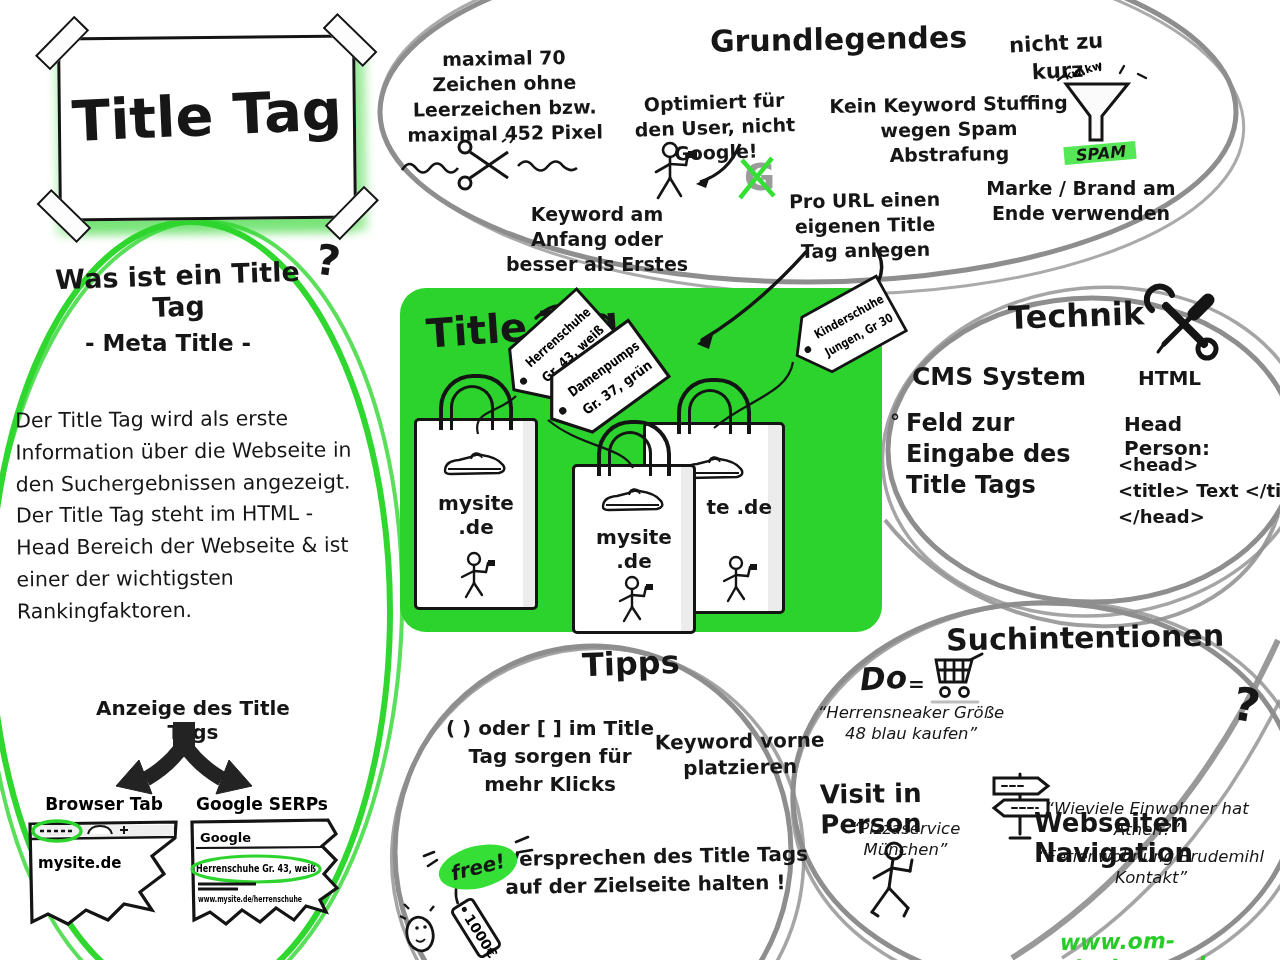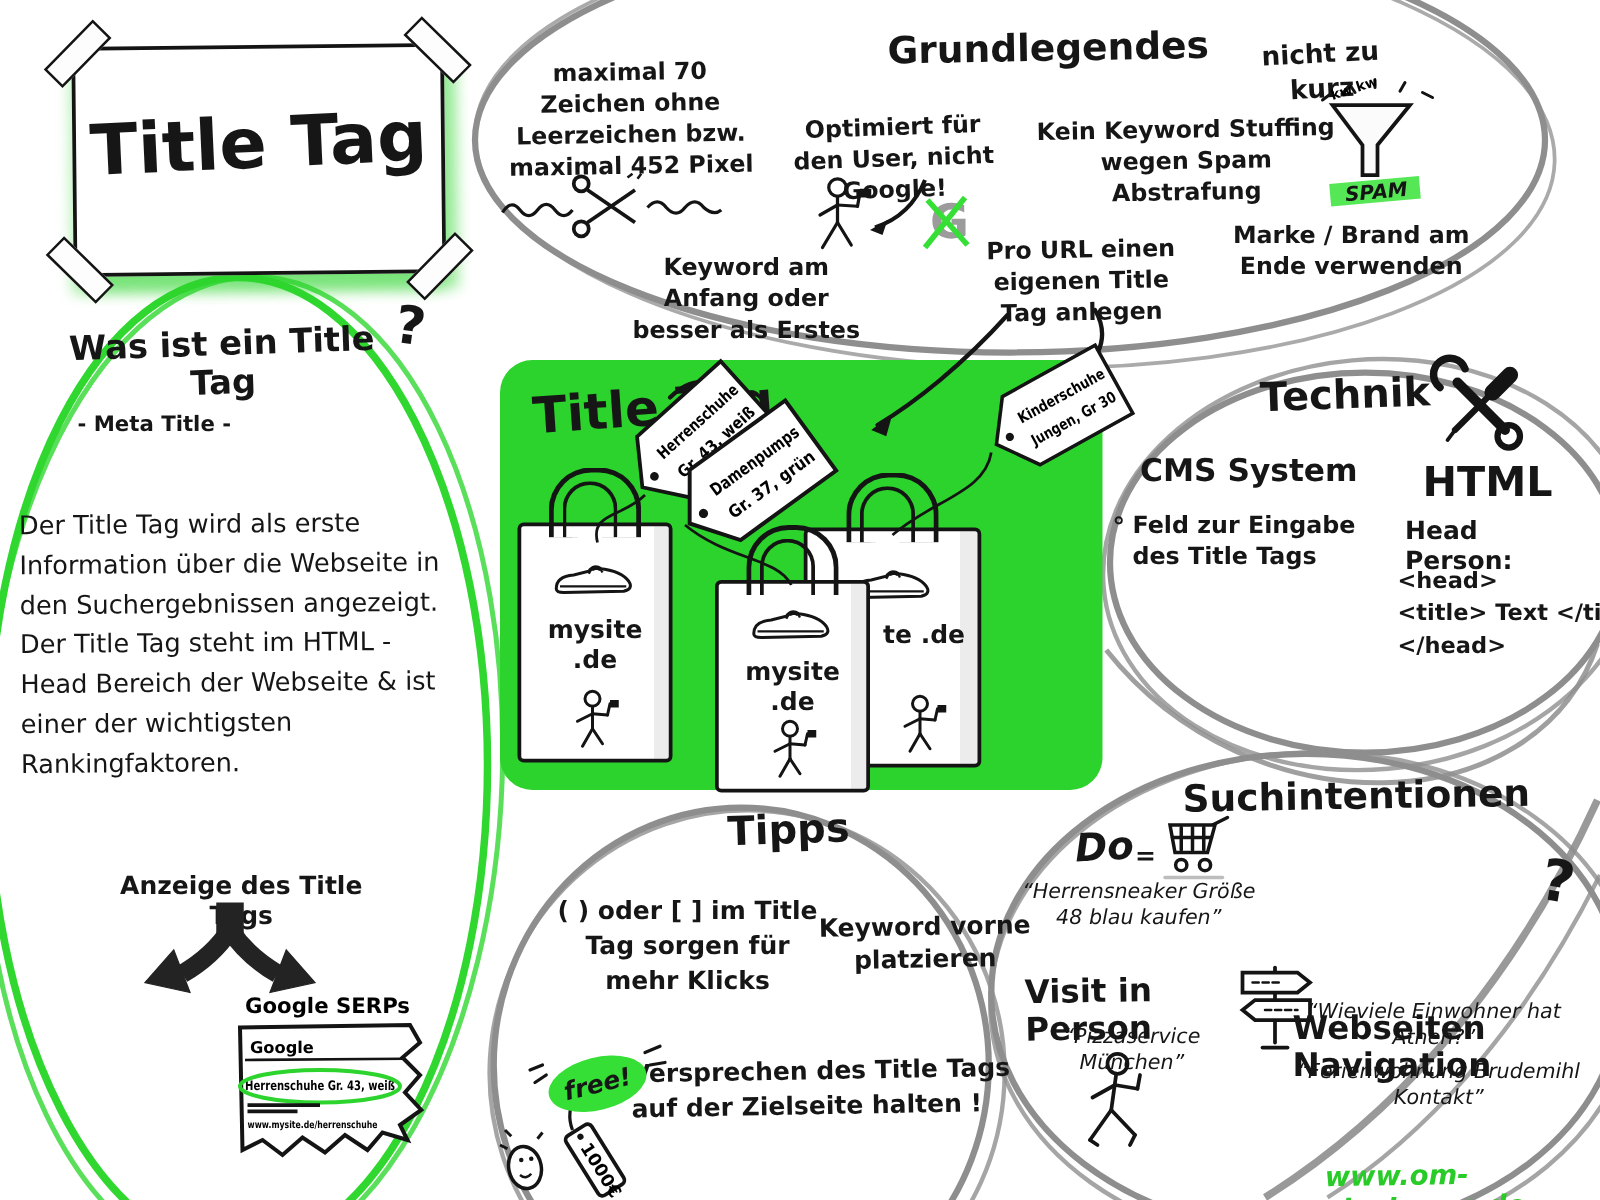--- a/index.html
+++ b/index.html
@@ -152,7 +152,7 @@
 
   <div class="abs sect-title z2" style="left:28px;top:260px;width:300px;font-size:27px;text-align:center;transform:rotate(-2deg);">Was ist ein Title Tag</div>
   <div class="abs z2" style="left:316px;top:236px;font-size:42px;font-weight:700;transform:rotate(8deg);">?</div>
-  <div class="abs sect-title z2" style="left:62px;top:330px;width:240px;font-size:17px;">- Meta Title -</div>
+  <div class="abs sect-title z2" style="left:48px;top:330px;width:240px;font-size:23px;text-align:center;">- Meta Title -</div>
   <div class="abs z2" style="left:16px;top:404px;width:338px;font-size:20.5px;line-height:1.55;transform:rotate(-0.5deg);font-weight:400;">Der Title Tag wird als erste Information über die Webseite in den Suchergebnissen angezeigt. Der Title Tag steht im HTML - Head Bereich der Webseite &amp; ist einer der wichtigsten Rankingfaktoren.</div>
 
   <div class="abs sect-title z2" style="left:84px;top:696px;width:218px;font-size:20px;text-align:center;">Anzeige des Title Tags</div>

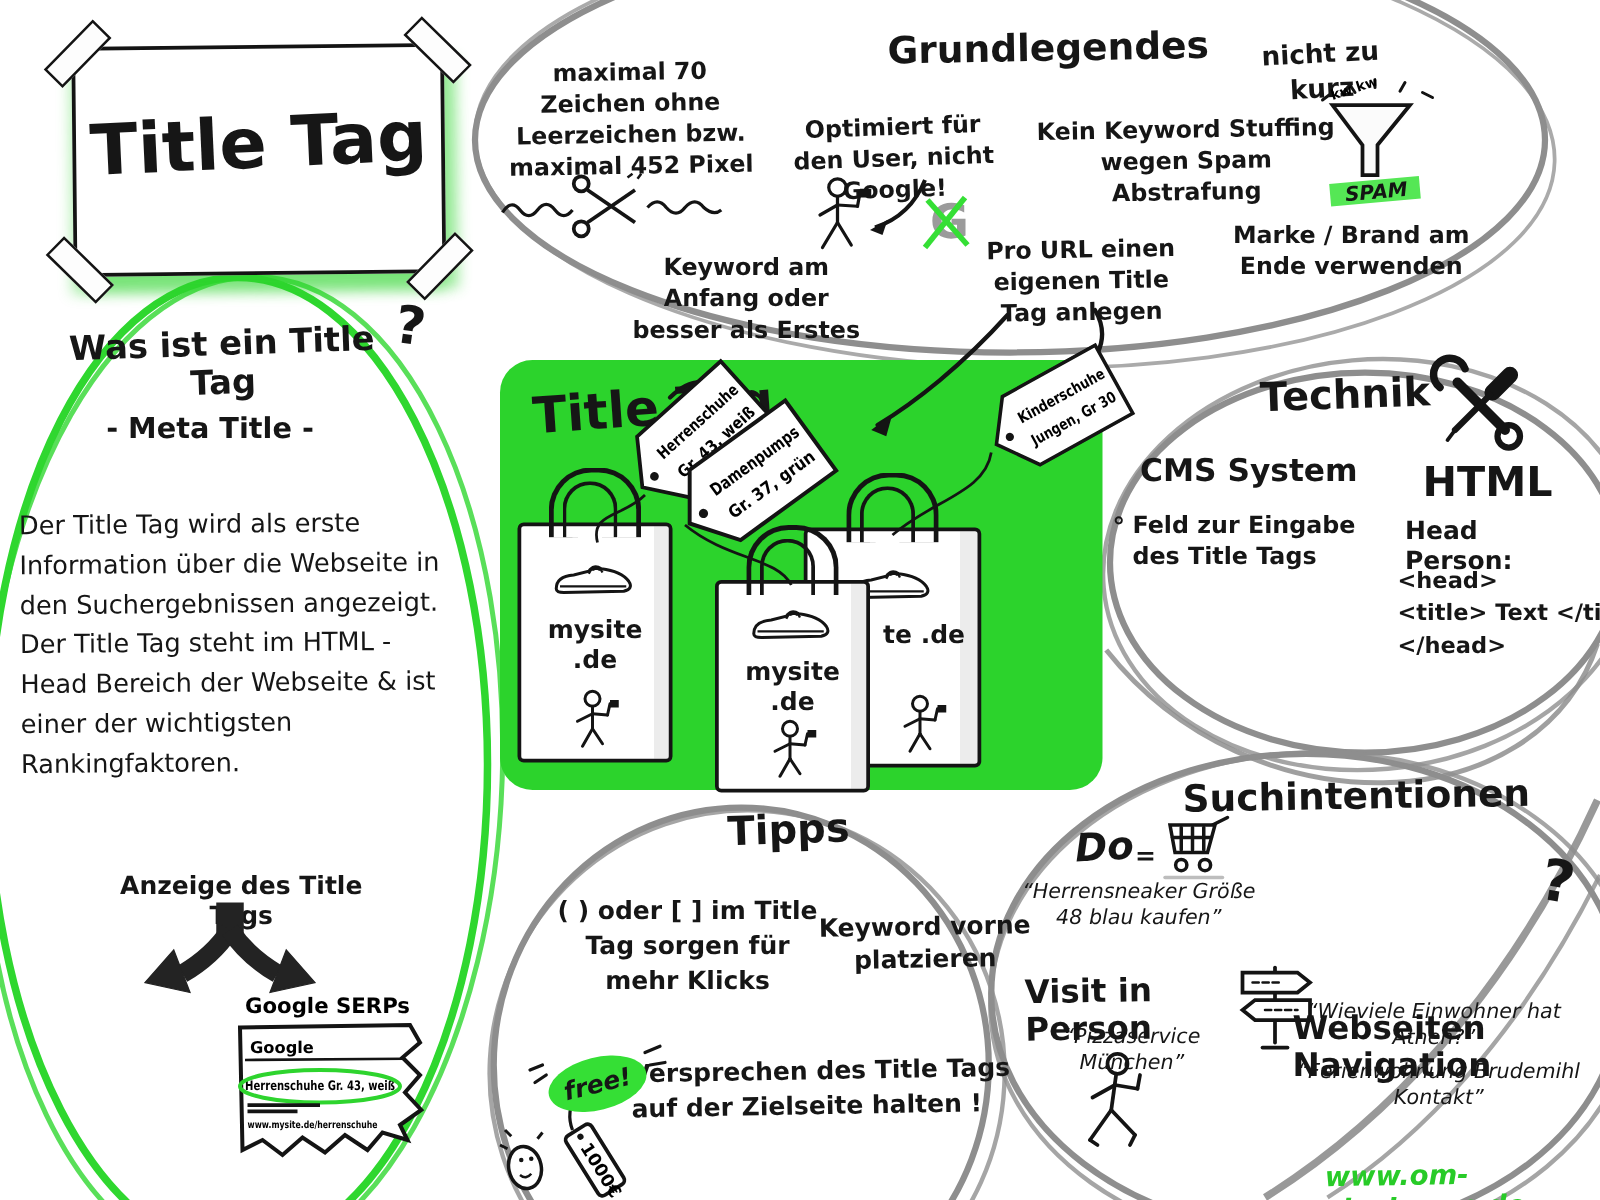--- a/index.html
+++ b/index.html
@@ -291,7 +291,7 @@
   </div>
   <div class="abs sect-title z2" style="left:912px;top:362px;width:195px;font-size:25px;">CMS System</div>
   <div class="abs bullet z2" style="left:890px;top:408px;width:208px;">Feld zur Eingabe des Title Tags</div>
-  <div class="abs sect-title z2" style="left:1138px;top:366px;width:120px;font-size:33px;">HTML</div>
+  <div class="abs sect-title z2" style="left:1138px;top:366px;width:120px;font-size:20px;">HTML</div>
   <div class="abs z2" style="left:1124px;top:412px;width:150px;font-size:20px;font-weight:700;">Head Person:</div>
   <div class="abs z2" style="left:1118px;top:452px;">
     <div class="code-line">&lt;head&gt;</div>

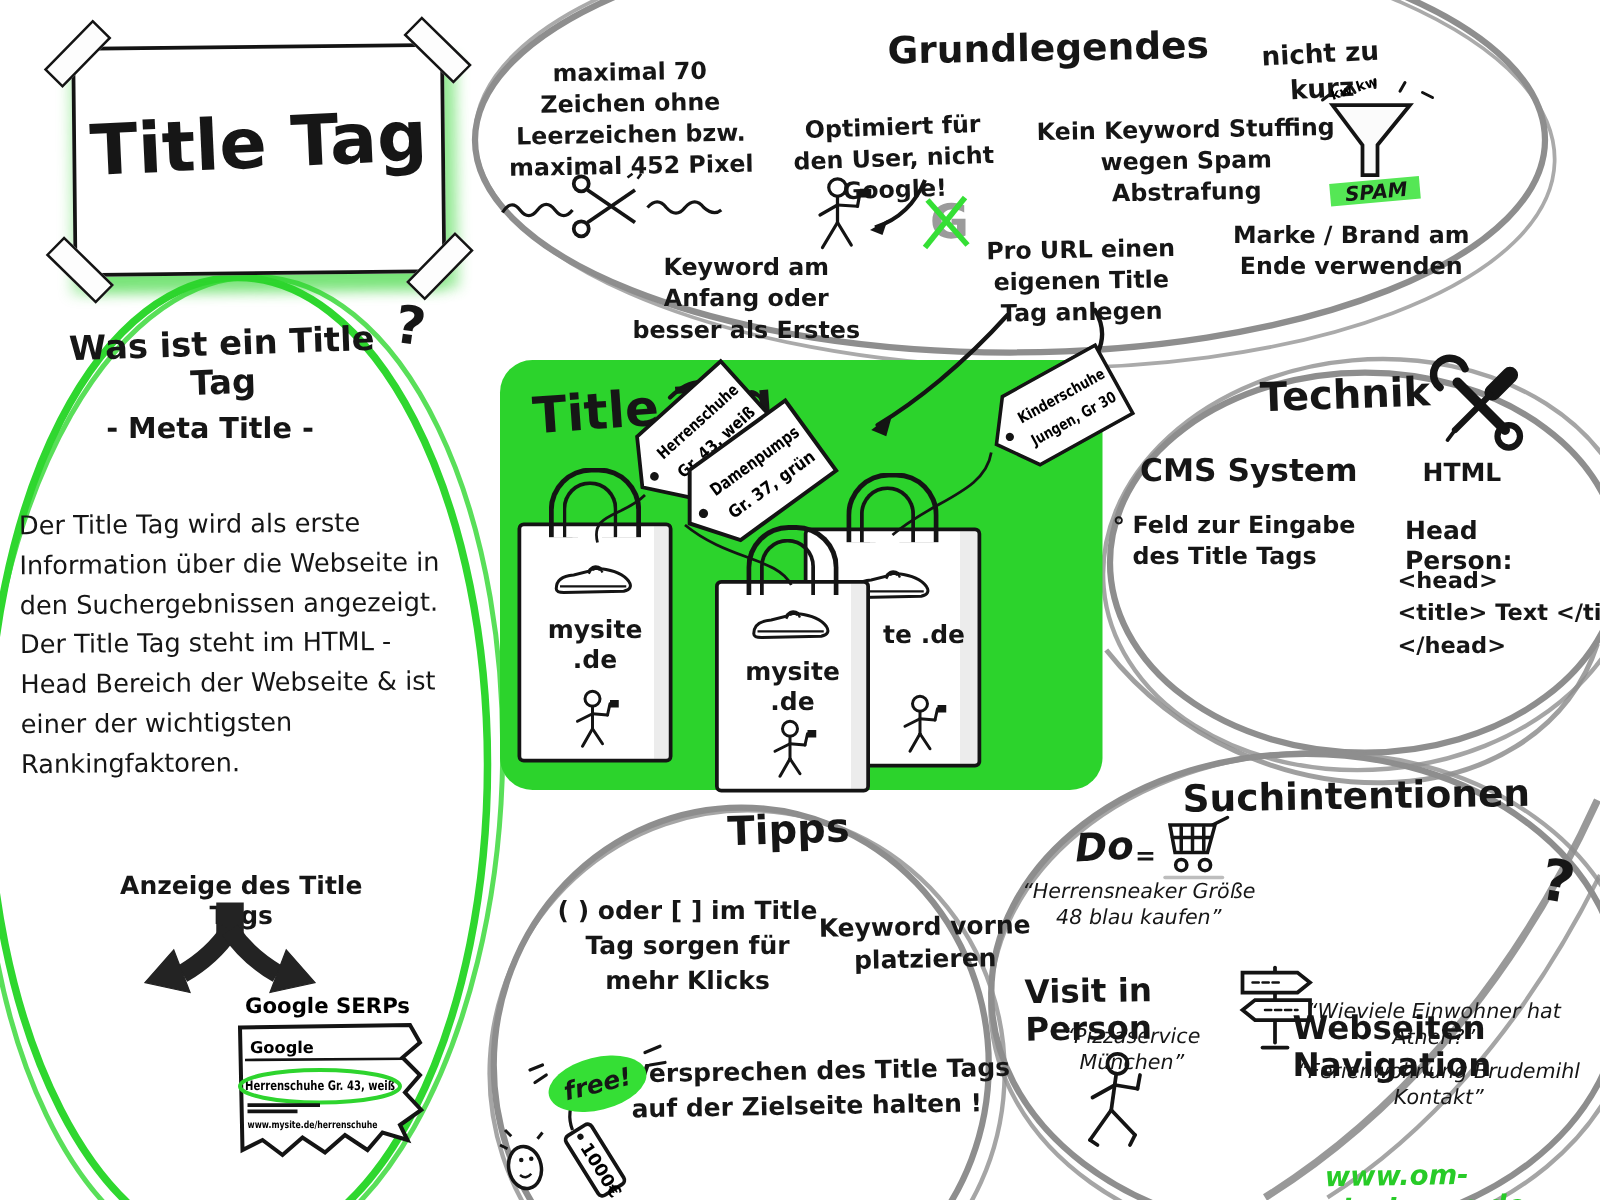--- a/index.html
+++ b/index.html
@@ -39,7 +39,7 @@
   .bag .mini{position:absolute;left:50%;transform:translateX(-50%);bottom:4px;}
   .tagwrap{position:absolute;z-index:7;}
   
-  .bullet{position:relative;padding-left:16px;font-weight:700;font-size:19px;line-height:1.3;}
+  .bullet{position:relative;padding-left:16px;font-weight:700;font-size:24px;line-height:1.3;}
   .bullet::before{content:"°";position:absolute;left:0;top:0;font-size:20px;font-weight:700;}
   
   .code-line{font-size:18px;font-weight:700;line-height:26px;white-space:pre;}

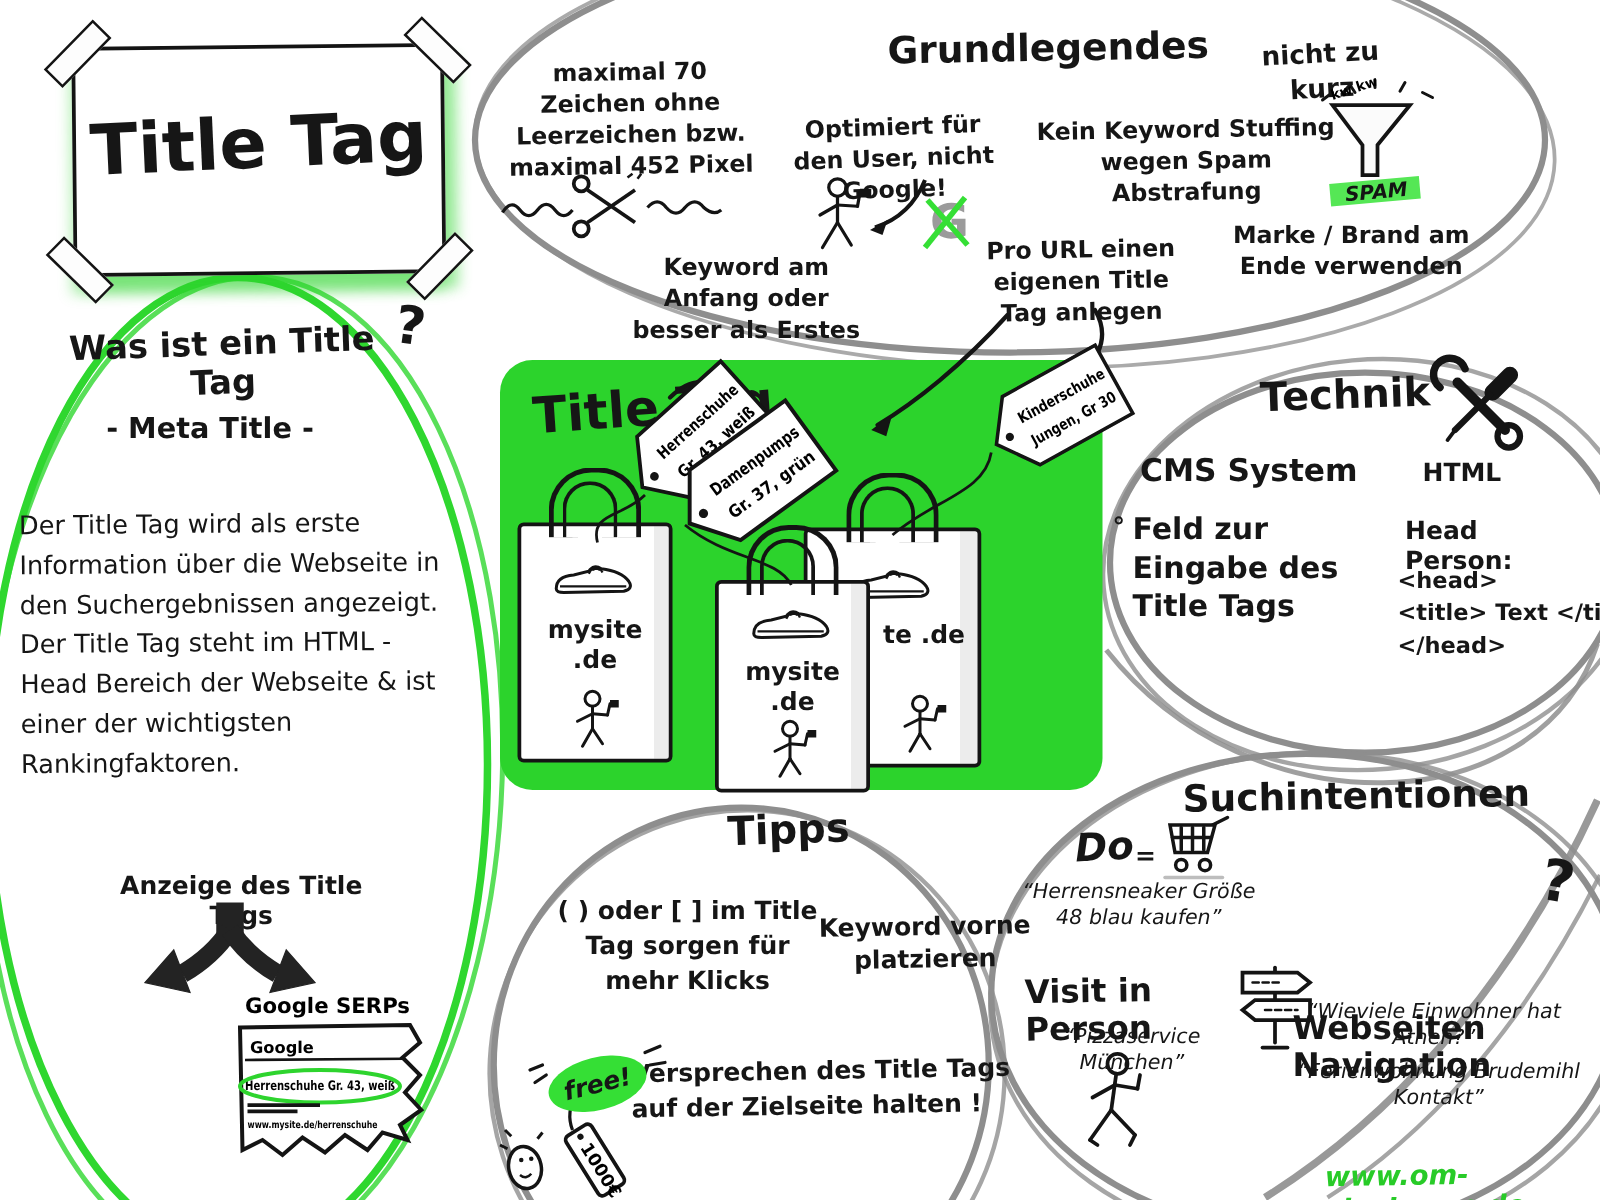--- a/index.html
+++ b/index.html
@@ -157,6 +157,20 @@
 
   <div class="abs sect-title z2" style="left:84px;top:696px;width:218px;font-size:20px;text-align:center;">Anzeige des Title Tags</div>
 
+  <div class="abs z3" style="left:24px;top:792px;">
+    <svg width="160" height="160" viewBox="0 0 160 160">
+      <text x="80" y="18" text-anchor="middle" font-size="17" font-weight="bold" font-family="DejaVu Sans,sans-serif">Browser Tab</text>
+      <path d="M6,32 L152,30 L151,46 L128,64 L140,82 L116,100 L128,118 L100,112 L84,128 L62,118 L44,132 L24,122 L8,130 Z" fill="#ffffff" stroke="#141414" stroke-width="3.2"></path>
+      <line x1="7" y1="47" x2="150" y2="45" stroke="#141414" stroke-width="2.4"></line>
+      <rect x="8" y="33" width="142" height="11" fill="#efefef"></rect>
+      <path d="M64,42 q2,-8 12,-8 q10,0 12,8" fill="#fff" stroke="#141414" stroke-width="2"></path>
+      <line x1="96" y1="38" x2="104" y2="38" stroke="#141414" stroke-width="2"></line>
+      <line x1="100" y1="34" x2="100" y2="42" stroke="#141414" stroke-width="2"></line>
+      <path d="M16,39 h34" stroke="#141414" stroke-width="2.6" stroke-dasharray="4 3"></path>
+      <ellipse cx="33" cy="39" rx="24" ry="10" fill="none" stroke="#2ed42e" stroke-width="3.4"></ellipse>
+      <text x="14" y="76" font-size="15" font-weight="bold" font-family="DejaVu Sans,sans-serif">mysite.de</text>
+    </svg>
+  </div>
 
   <div class="abs z3" style="left:186px;top:792px;">
     <svg width="158" height="160" viewBox="0 0 158 160">

